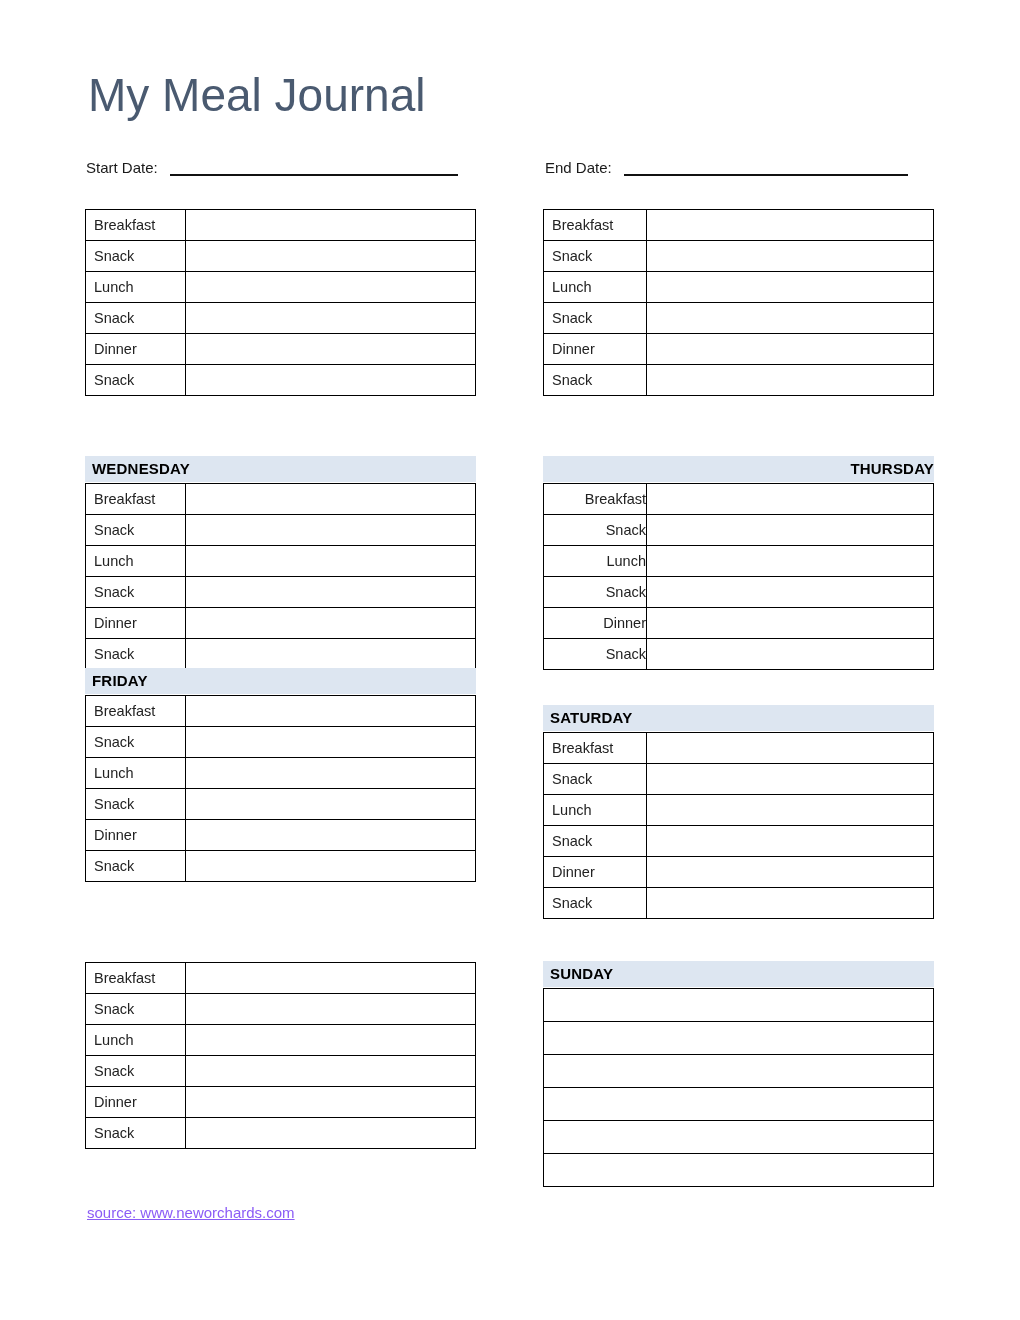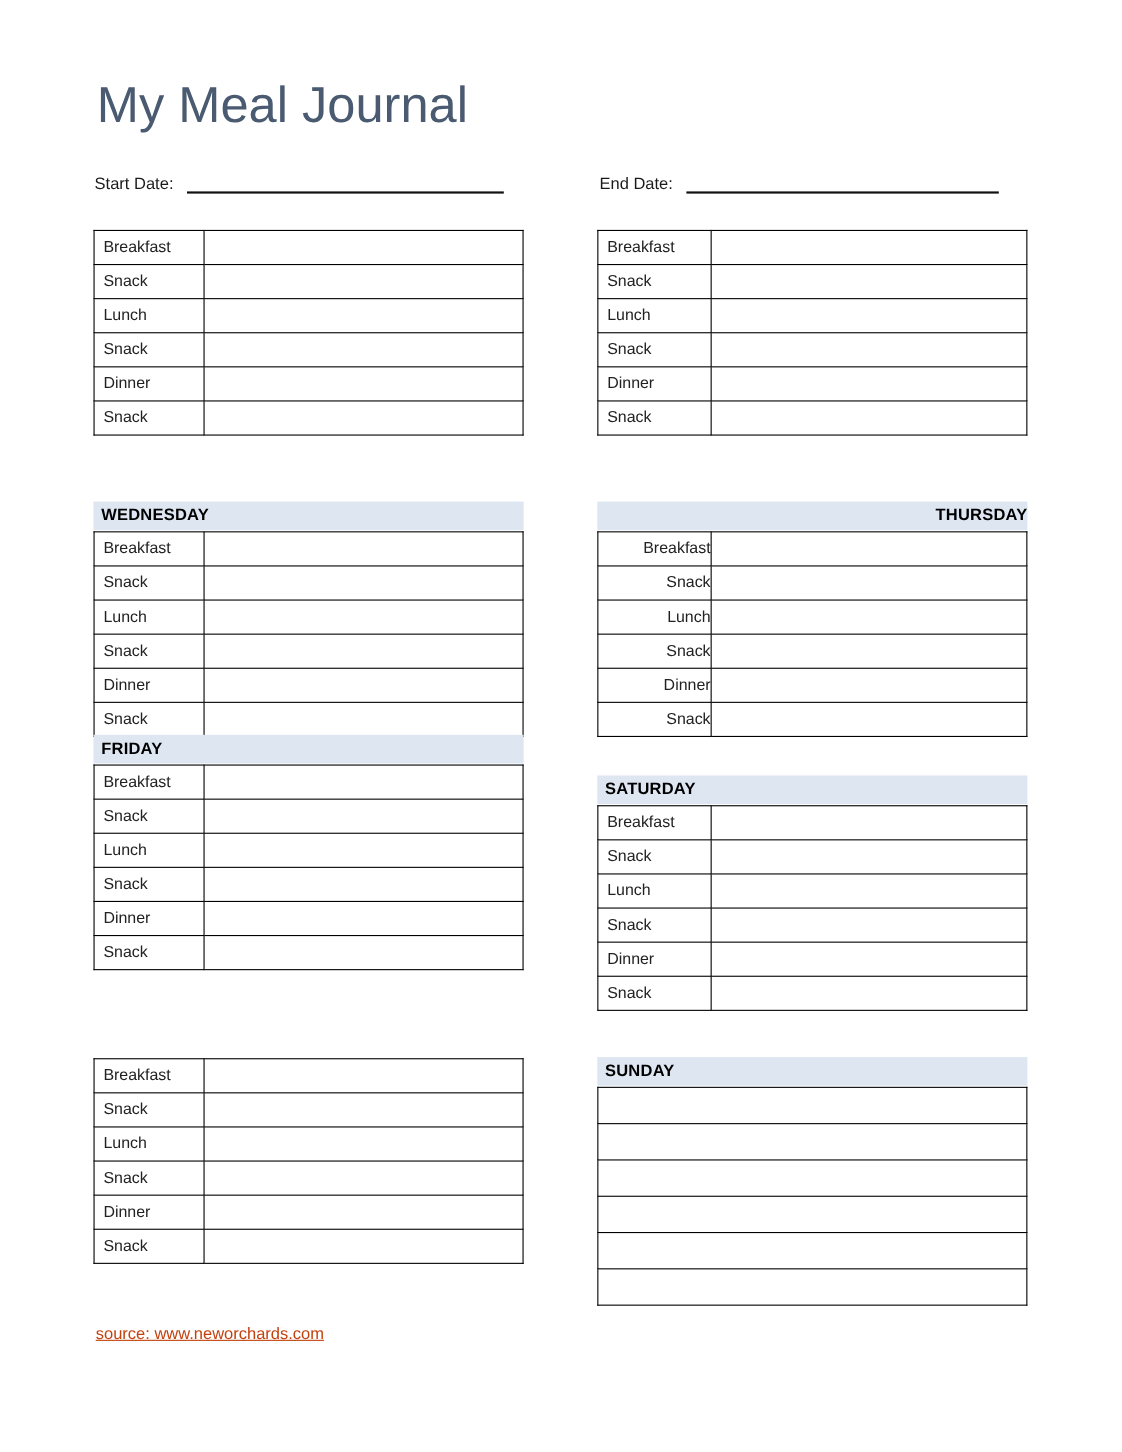--- a/index.html
+++ b/index.html
@@ -124,7 +124,7 @@
     left: 87px;
     top: 1204px;
     font-size: 15px;
-    color: #c2410c;
+    color: #8b5cf6;
     text-decoration: underline;
     white-space: nowrap;
   }

